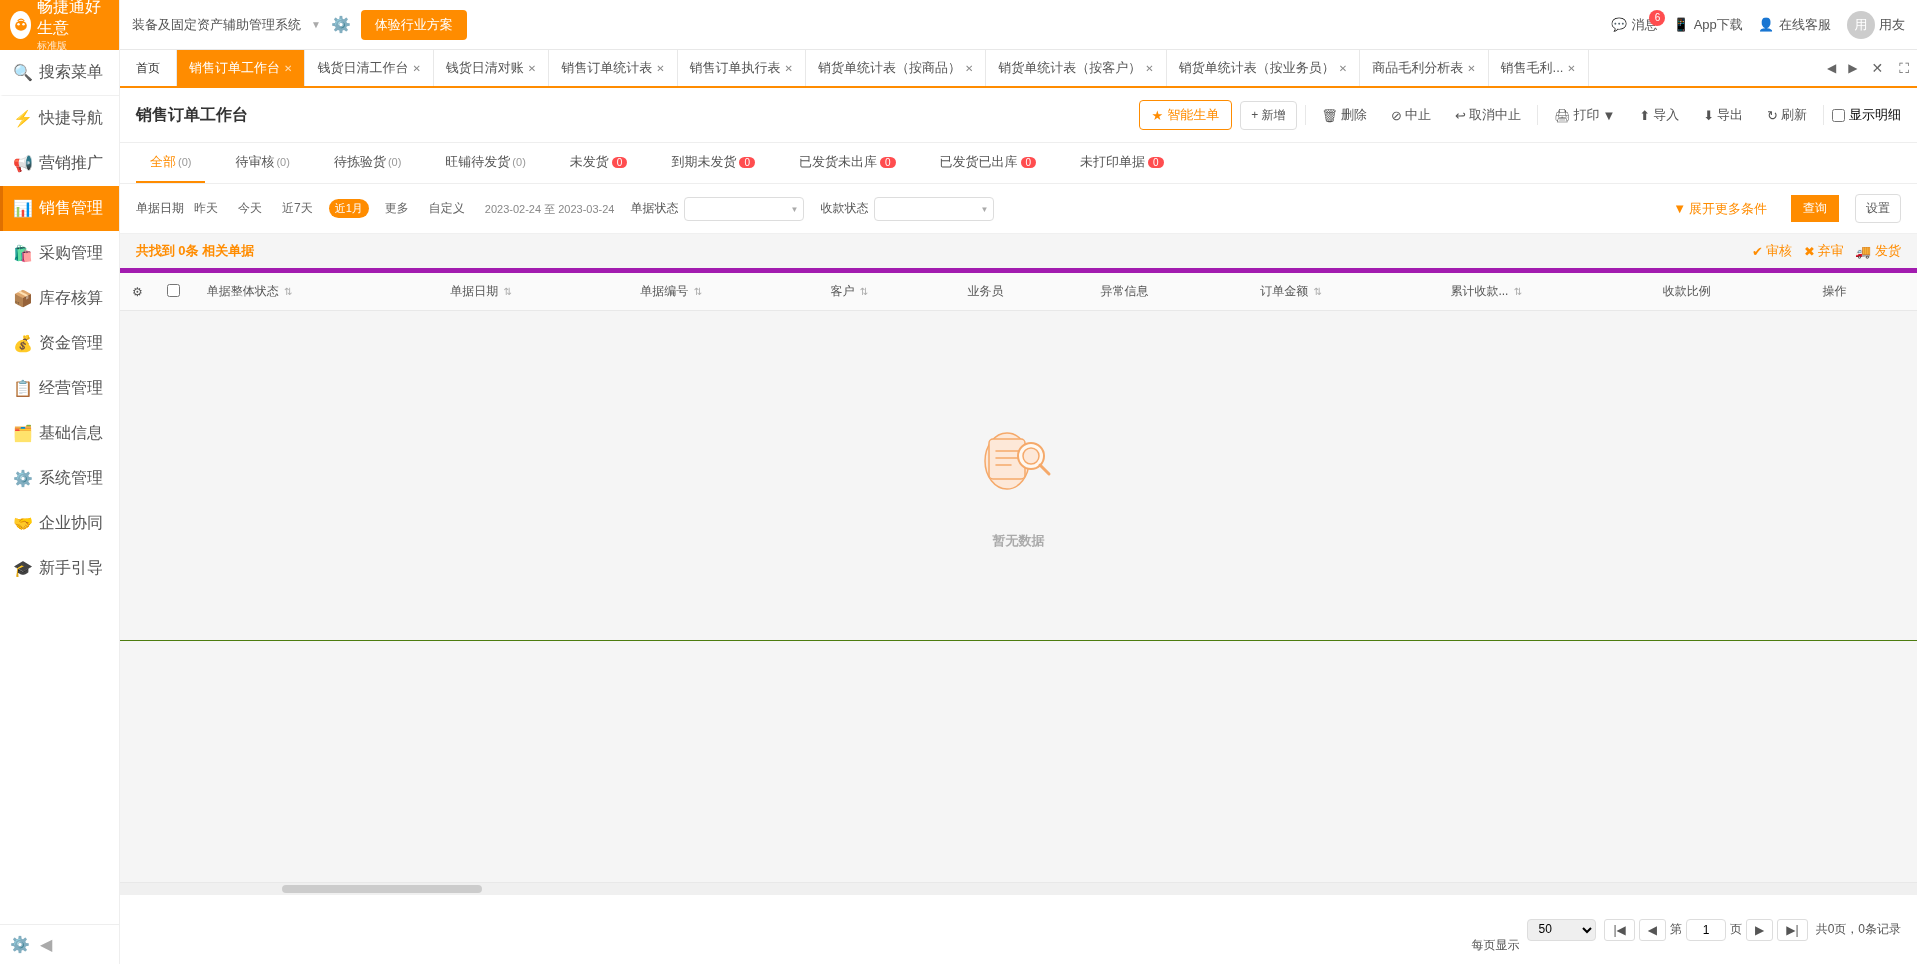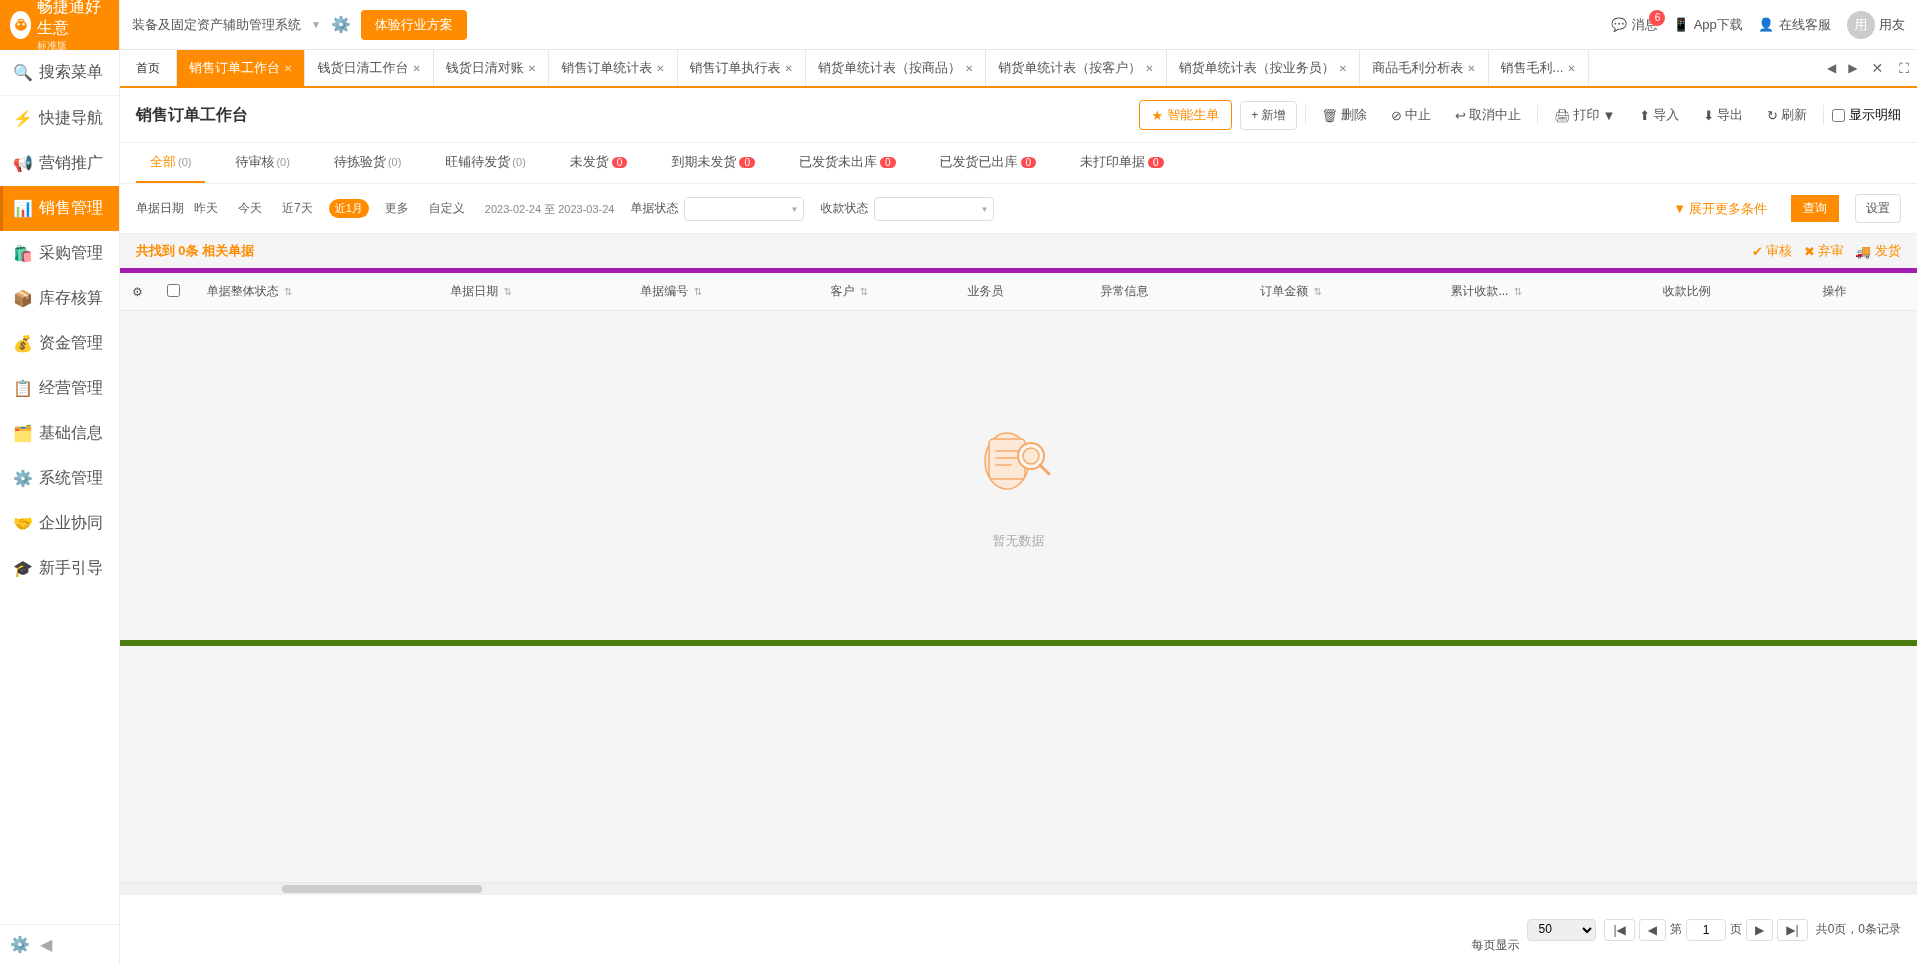--- a/index.html
+++ b/index.html
@@ -90,7 +90,7 @@
     .data-table { width: 100%; border-collapse: collapse; }
     .data-table th { background: #fafafa; border-bottom: 1px solid #e8e8e8; padding: 10px 12px; text-align: left; color: #555; font-weight: normal; font-size: 12px; white-space: nowrap; }
     .data-table th .sort-icon { color: #aaa; font-size: 10px; margin-left: 2px; }
-    .data-table td { border-bottom: 6px solid #4d7c0f; padding: 10px 12px; color: #333; font-size: 12px; }
+    .data-table td { border-bottom: 1px solid #4d7c0f; padding: 10px 12px; color: #333; font-size: 12px; font-weight: bold; }
     .th-checkbox { width: 40px; text-align: center; }
     .th-settings { width: 30px; text-align: center; }
 

